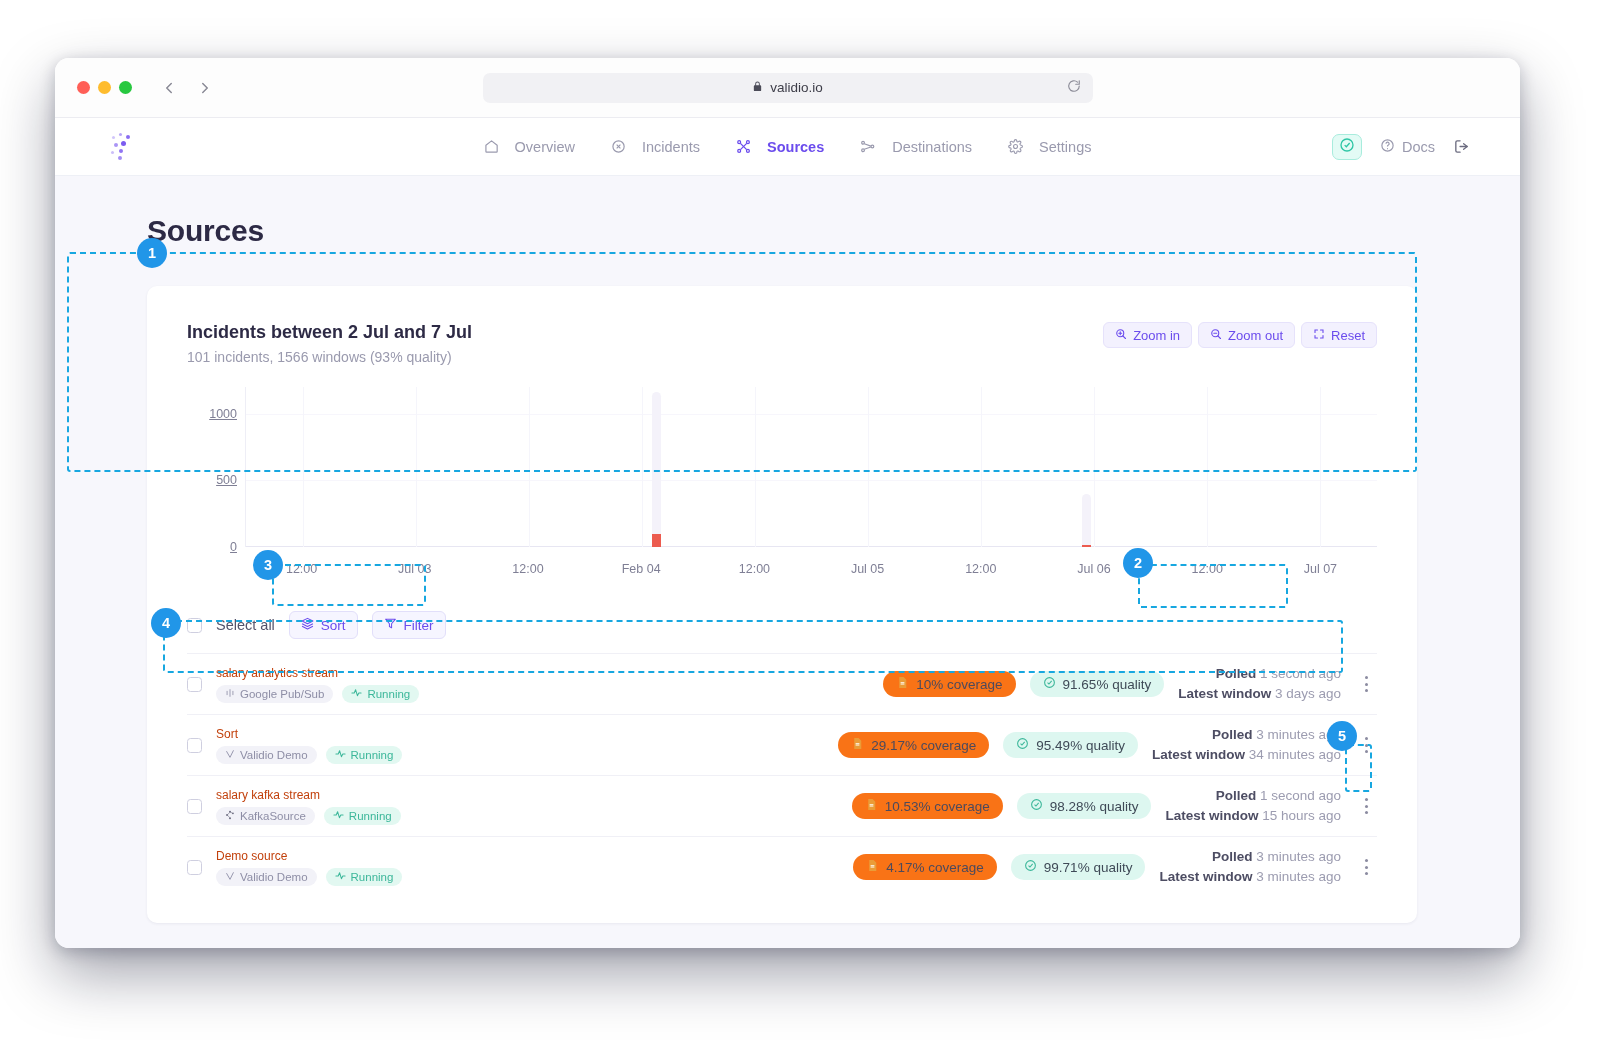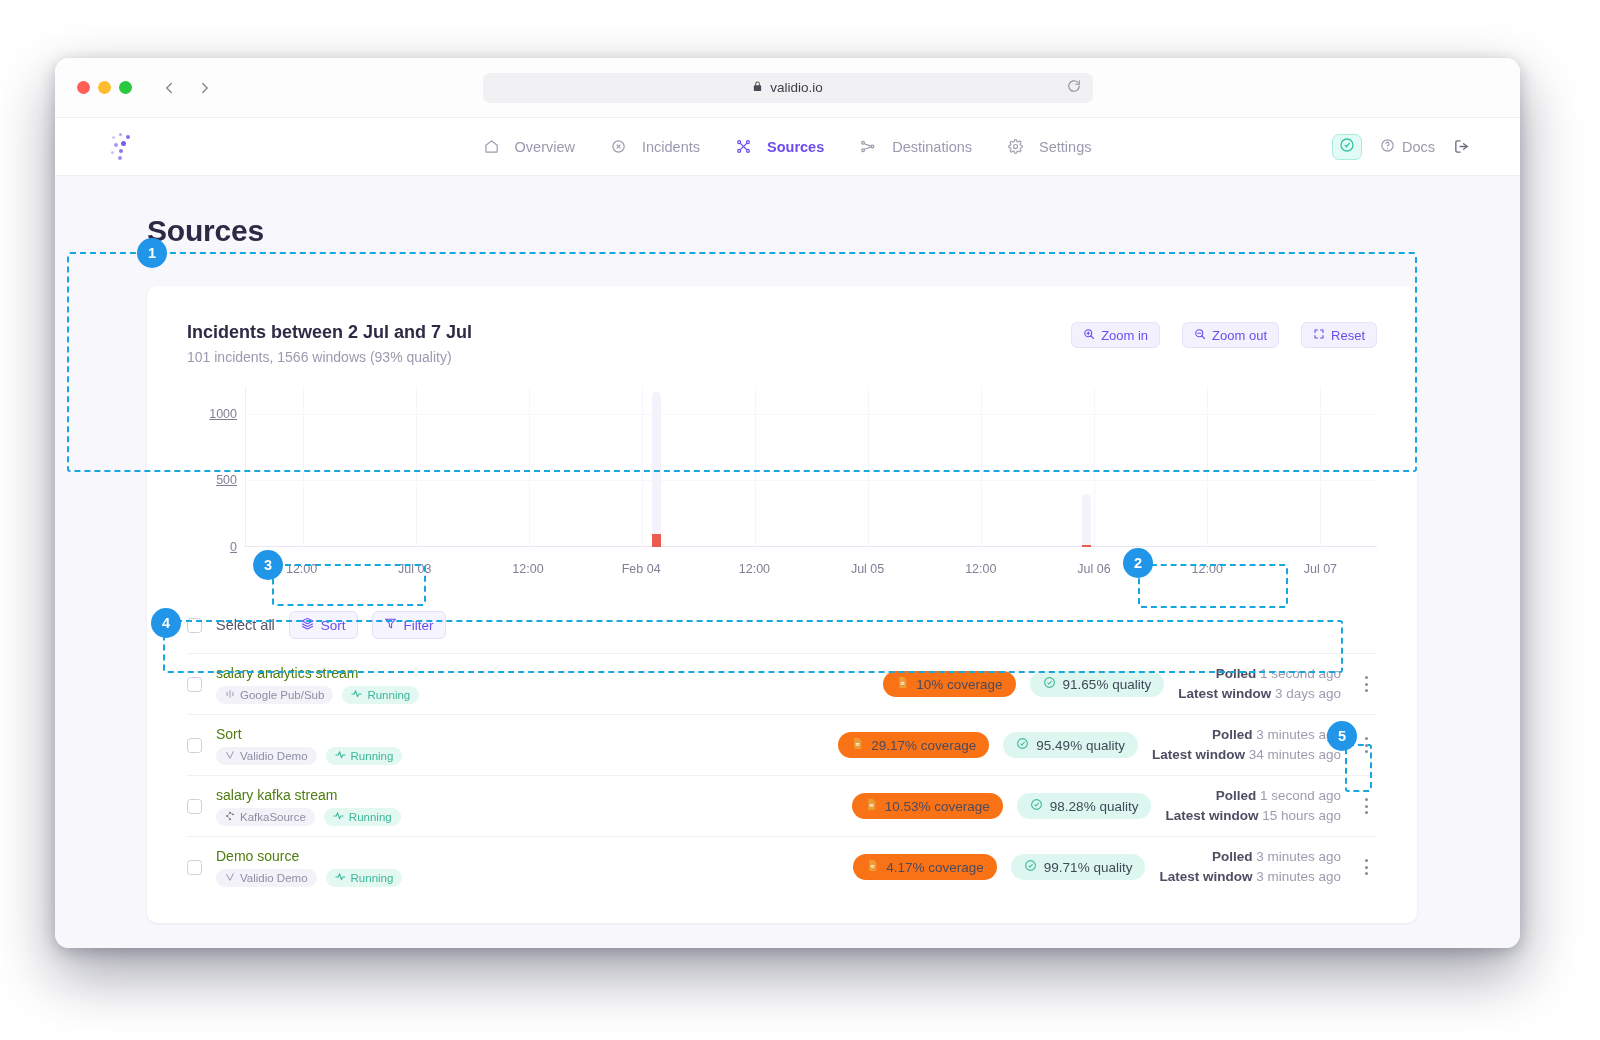--- a/index.html
+++ b/index.html
@@ -93,7 +93,7 @@
   .charthead { display: flex; align-items: flex-start; justify-content: space-between; }
   .chart-title { font-size: 18px; font-weight: bold; color: #2d2a45; }
   .chart-sub { font-size: 14px; color: #9a9aae; margin-top: 6px; }
-  .chart-actions { display: flex; gap: 22px; }
+  .chart-actions { display: flex; gap: 6px; }
   .chipbtn {
     height: 26px; padding: 0 11px; border-radius: 6px;
     background: #f3f1fe; color: #6b4ced;

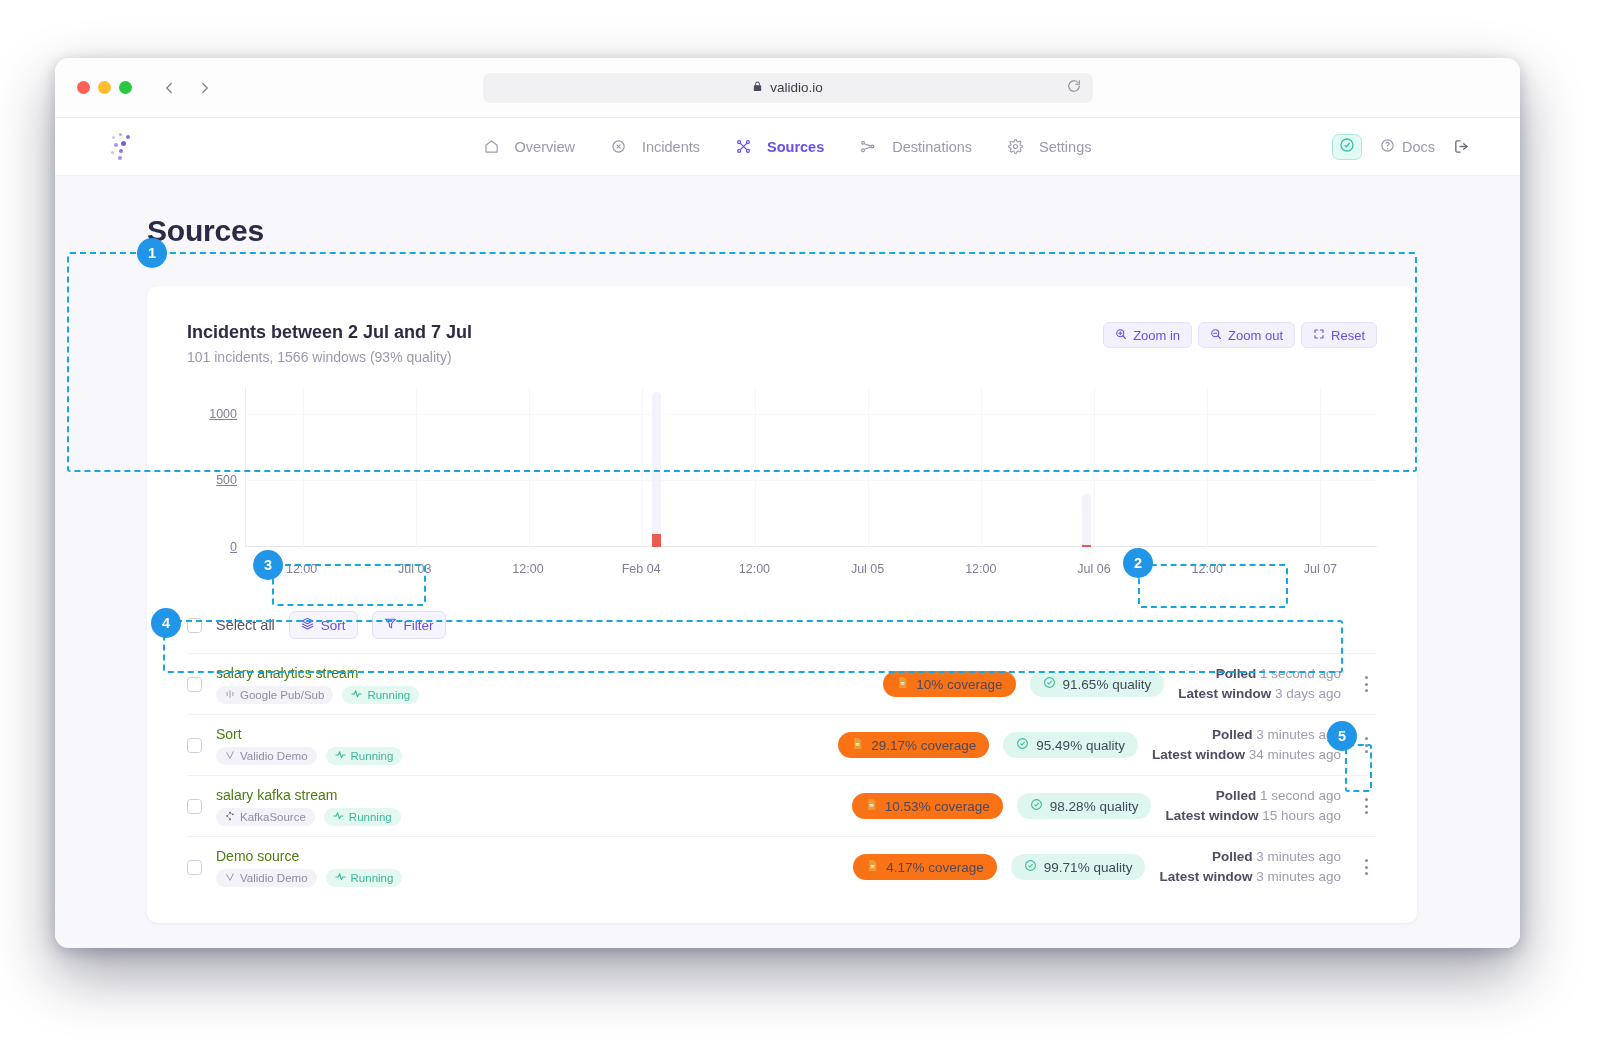--- a/index.html
+++ b/index.html
@@ -165,7 +165,7 @@
   .srcrow:last-child { border-bottom: none; }
   .srcleft { display: flex; align-items: center; gap: 14px; flex: 1; }
   .srcinfo { display: flex; flex-direction: column; gap: 5px; }
-  .srcname { font-size: 14px; color: #4d7c0f; }
+  .srcname { font-size: 12px; color: #c2410c; }
   .srctags { display: flex; gap: 9px; }
   .tag {
     height: 18px; padding: 0 9px; border-radius: 9px;

